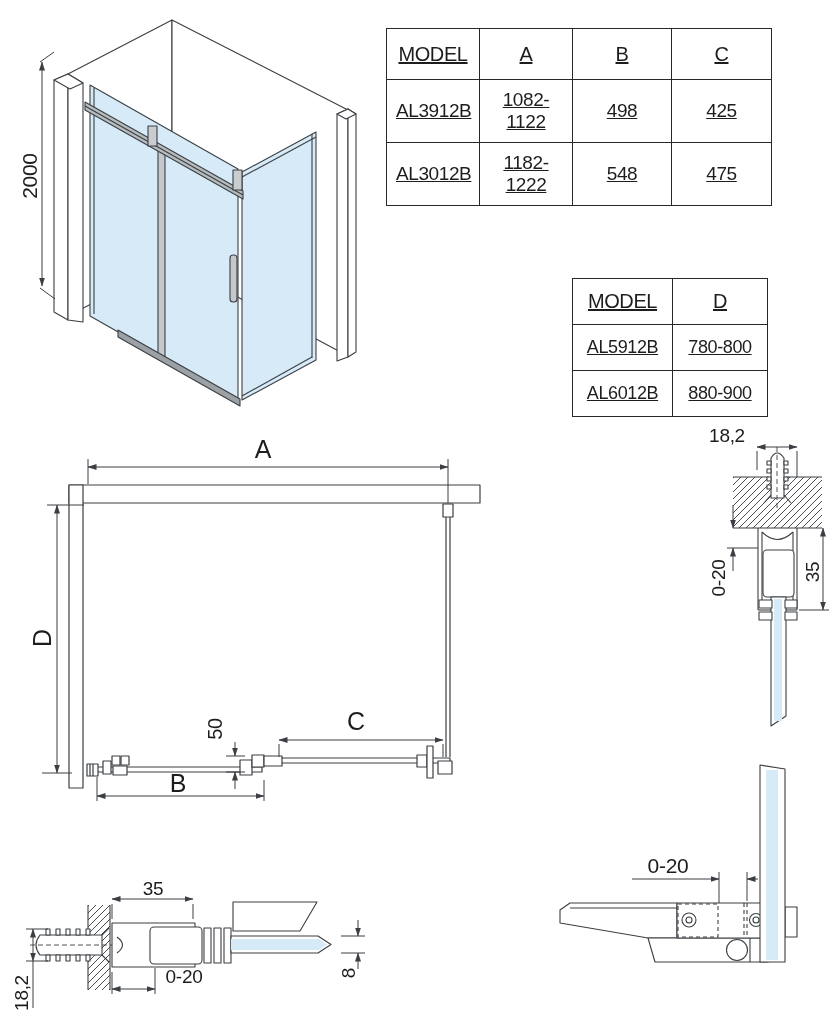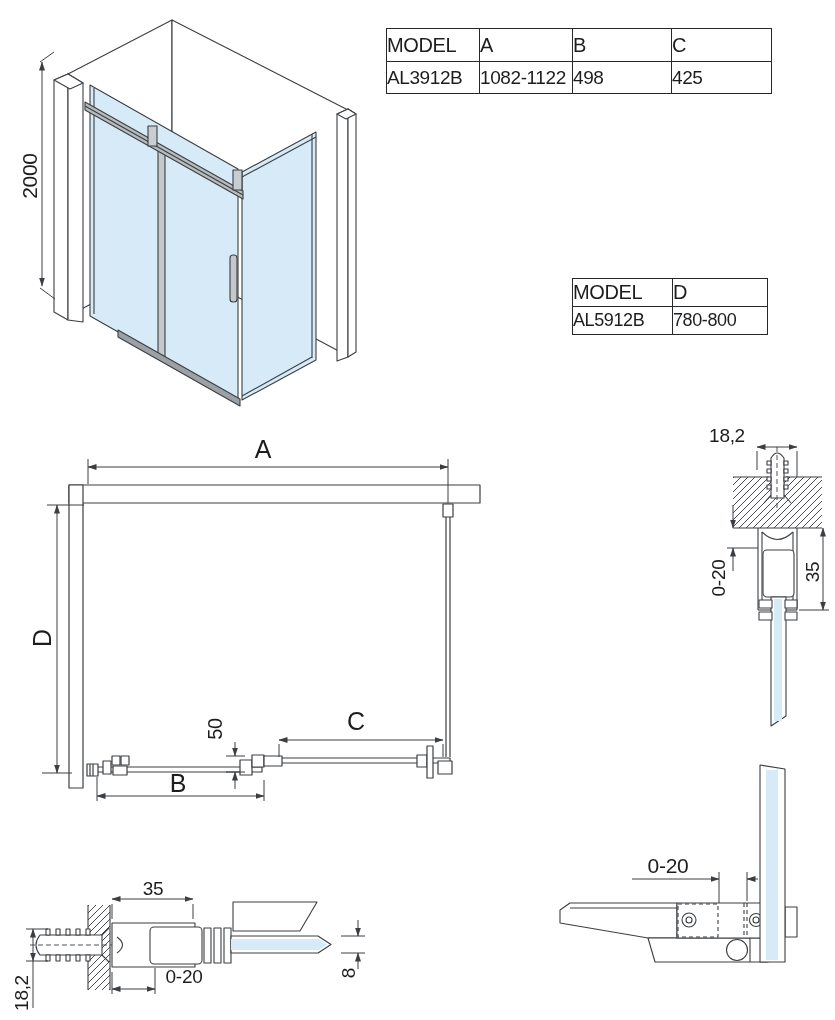--- a/index.html
+++ b/index.html
@@ -13,8 +13,8 @@
   .mid{font-size:21px;}
   .sm{font-size:19px;}
   table.spec{position:absolute;border-collapse:collapse;table-layout:fixed;background:#fff;}
-  table.spec td{border:1.6px solid #272829;text-align:left;vertical-align:middle;
-                padding:0;letter-spacing:-0.4px;}
+  table.spec td{border:1.6px solid #272829;text-align:center;vertical-align:middle;
+                padding:9px;letter-spacing:-0.4px;text-decoration:underline;}
   #tbl-main{left:386px;top:28px;width:385px;font-size:19px;}
   #tbl-main td{height:31px;}
   #tbl-main tr.hdr td{height:32px;font-size:20px;}

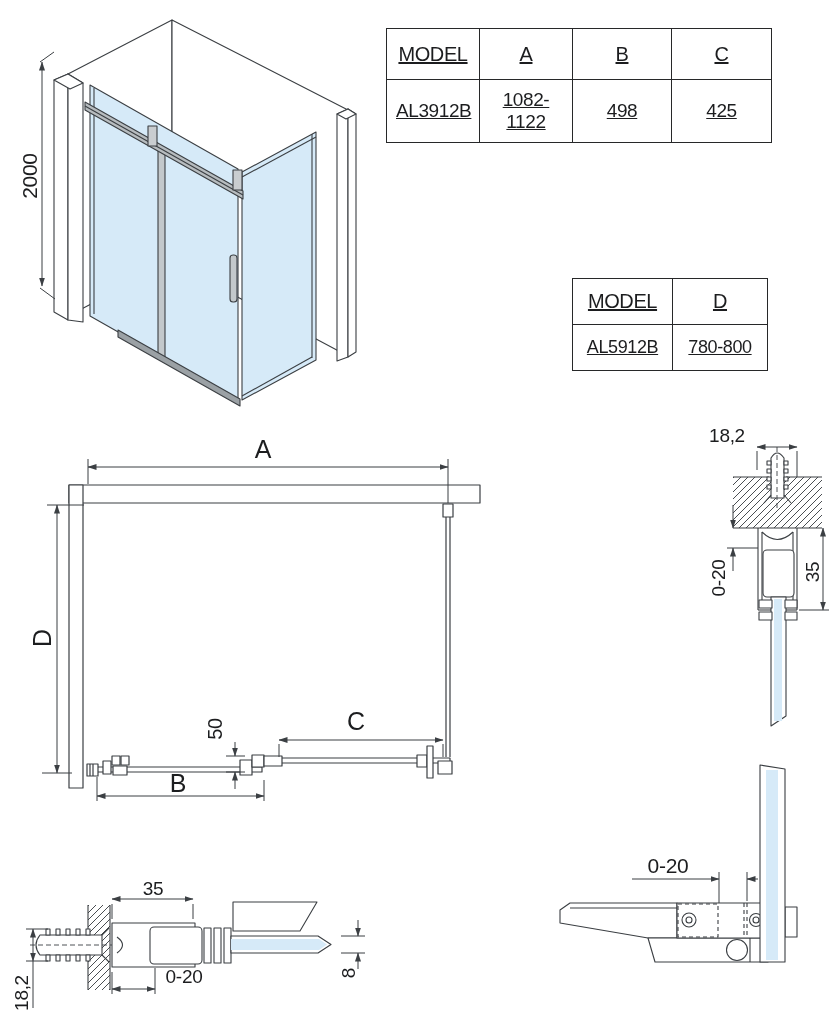--- a/index.html
+++ b/index.html
@@ -293,6 +293,12 @@
           <td>498</td>
           <td>425</td>
   </tr>
+  <tr>
+    <td>AL3012B</td>
+          <td>1182-1222</td>
+          <td>548</td>
+          <td>475</td>
+  </tr>
 </tbody>
     </table>
 

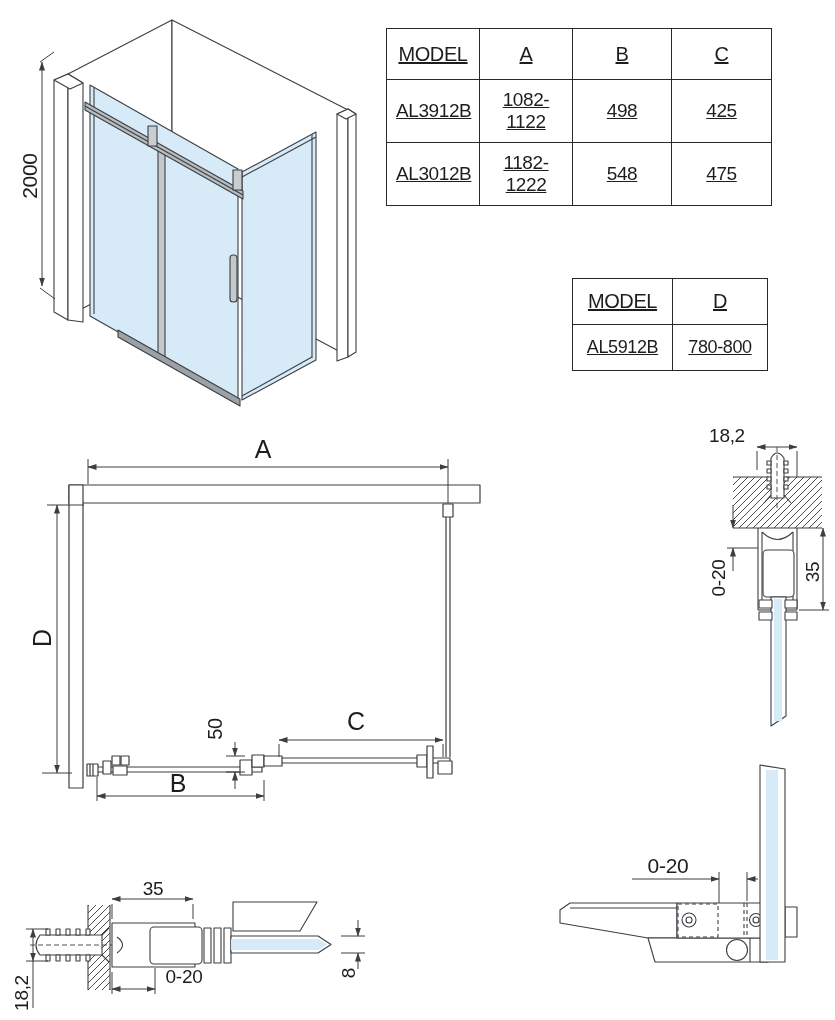--- a/index.html
+++ b/index.html
@@ -316,6 +316,10 @@
     <td>AL5912B</td>
           <td>780-800</td>
   </tr>
+  <tr>
+    <td>AL6012B</td>
+          <td>880-900</td>
+  </tr>
 </tbody>
     </table>
 

